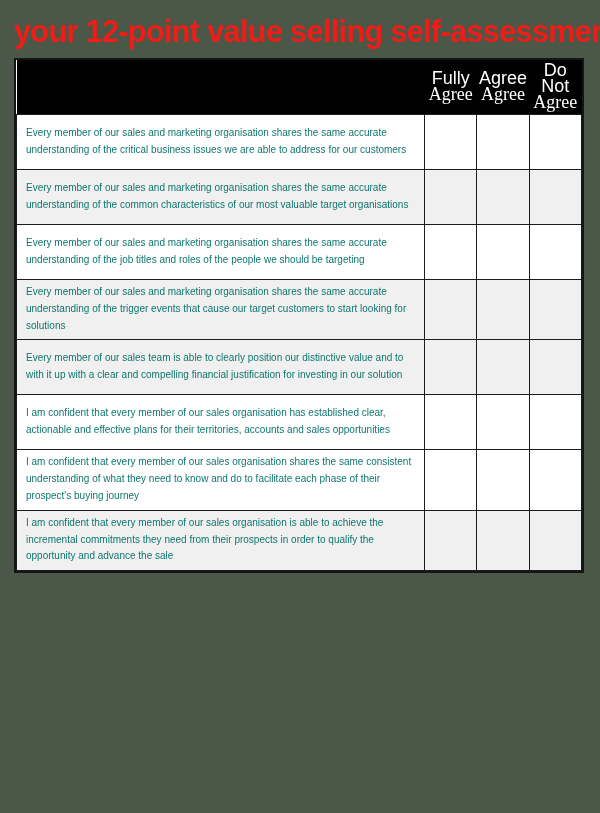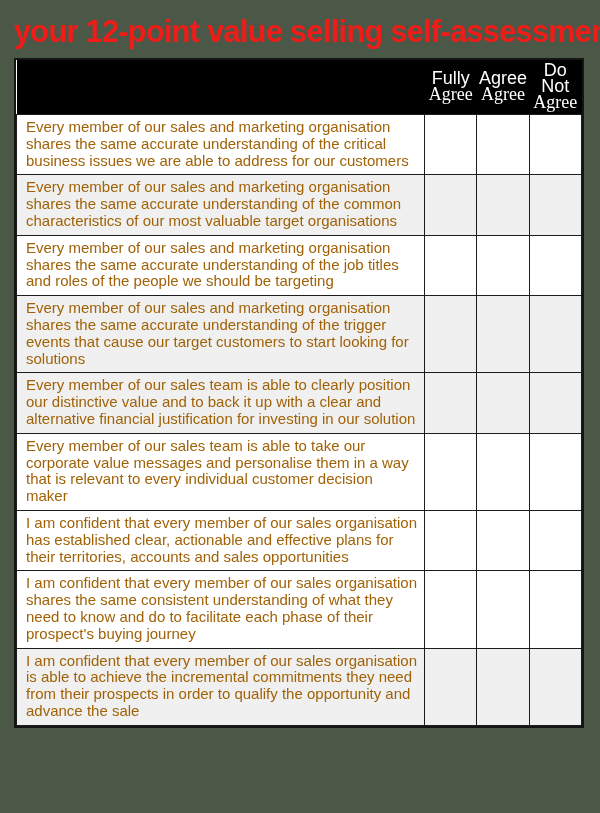--- a/index.html
+++ b/index.html
@@ -87,9 +87,9 @@
   }
   td.stmt {
     padding: 4px 6px 5px 9px;
-    font-size: 15px;
+    font-size: 10px;
     line-height: 16.8px;
-    color: #a16207;
+    color: #0f766e;
     text-align: left;
     vertical-align: middle;
   }

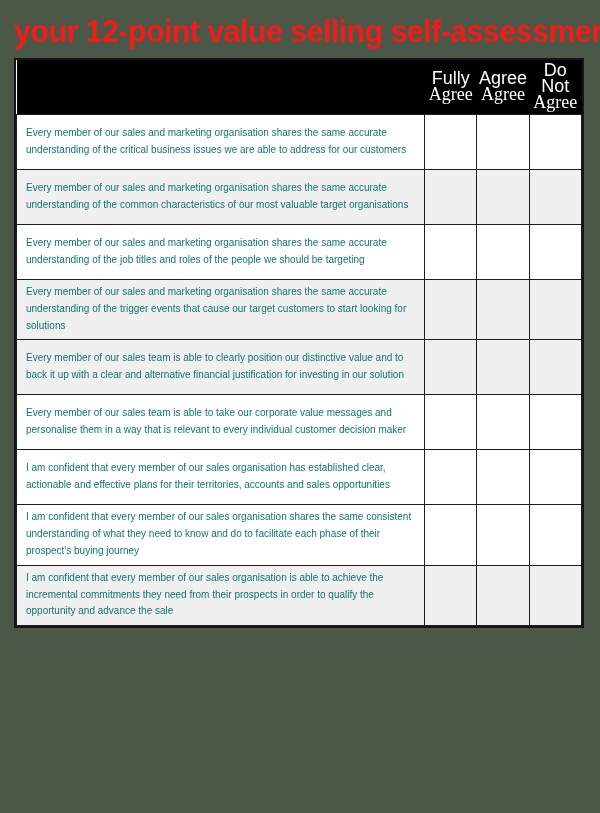--- a/index.html
+++ b/index.html
@@ -159,7 +159,7 @@
           <td class="check"></td>
         </tr>
         <tr class="stmt-row row-grey">
-          <td class="stmt">Every member of our sales team is able to clearly position our distinctive value and to back it up with a clear and alternative financial justification for investing in our solution</td>
+          <td class="stmt">Every member of our sales team is able to clearly position our distinctive value and to with it up with a clear and compelling financial justification for investing in our solution</td>
           <td class="check"></td>
           <td class="check"></td>
           <td class="check"></td>

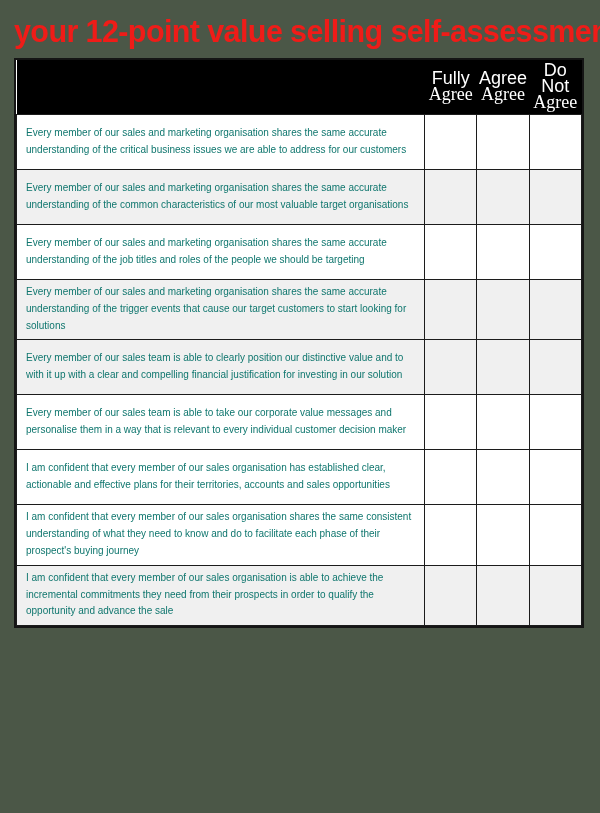--- a/index.html
+++ b/index.html
@@ -165,12 +165,6 @@
           <td class="check"></td>
         </tr>
         <tr class="stmt-row row-white">
-          <td class="stmt">Every member of our sales team is able to take our corporate value messages and personalise them in a way that is relevant to every individual customer decision maker</td>
-          <td class="check"></td>
-          <td class="check"></td>
-          <td class="check"></td>
-        </tr>
-        <tr class="stmt-row row-white">
           <td class="stmt">I am confident that every member of our sales organisation has established clear, actionable and effective plans for their territories, accounts and sales opportunities</td>
           <td class="check"></td>
           <td class="check"></td>

